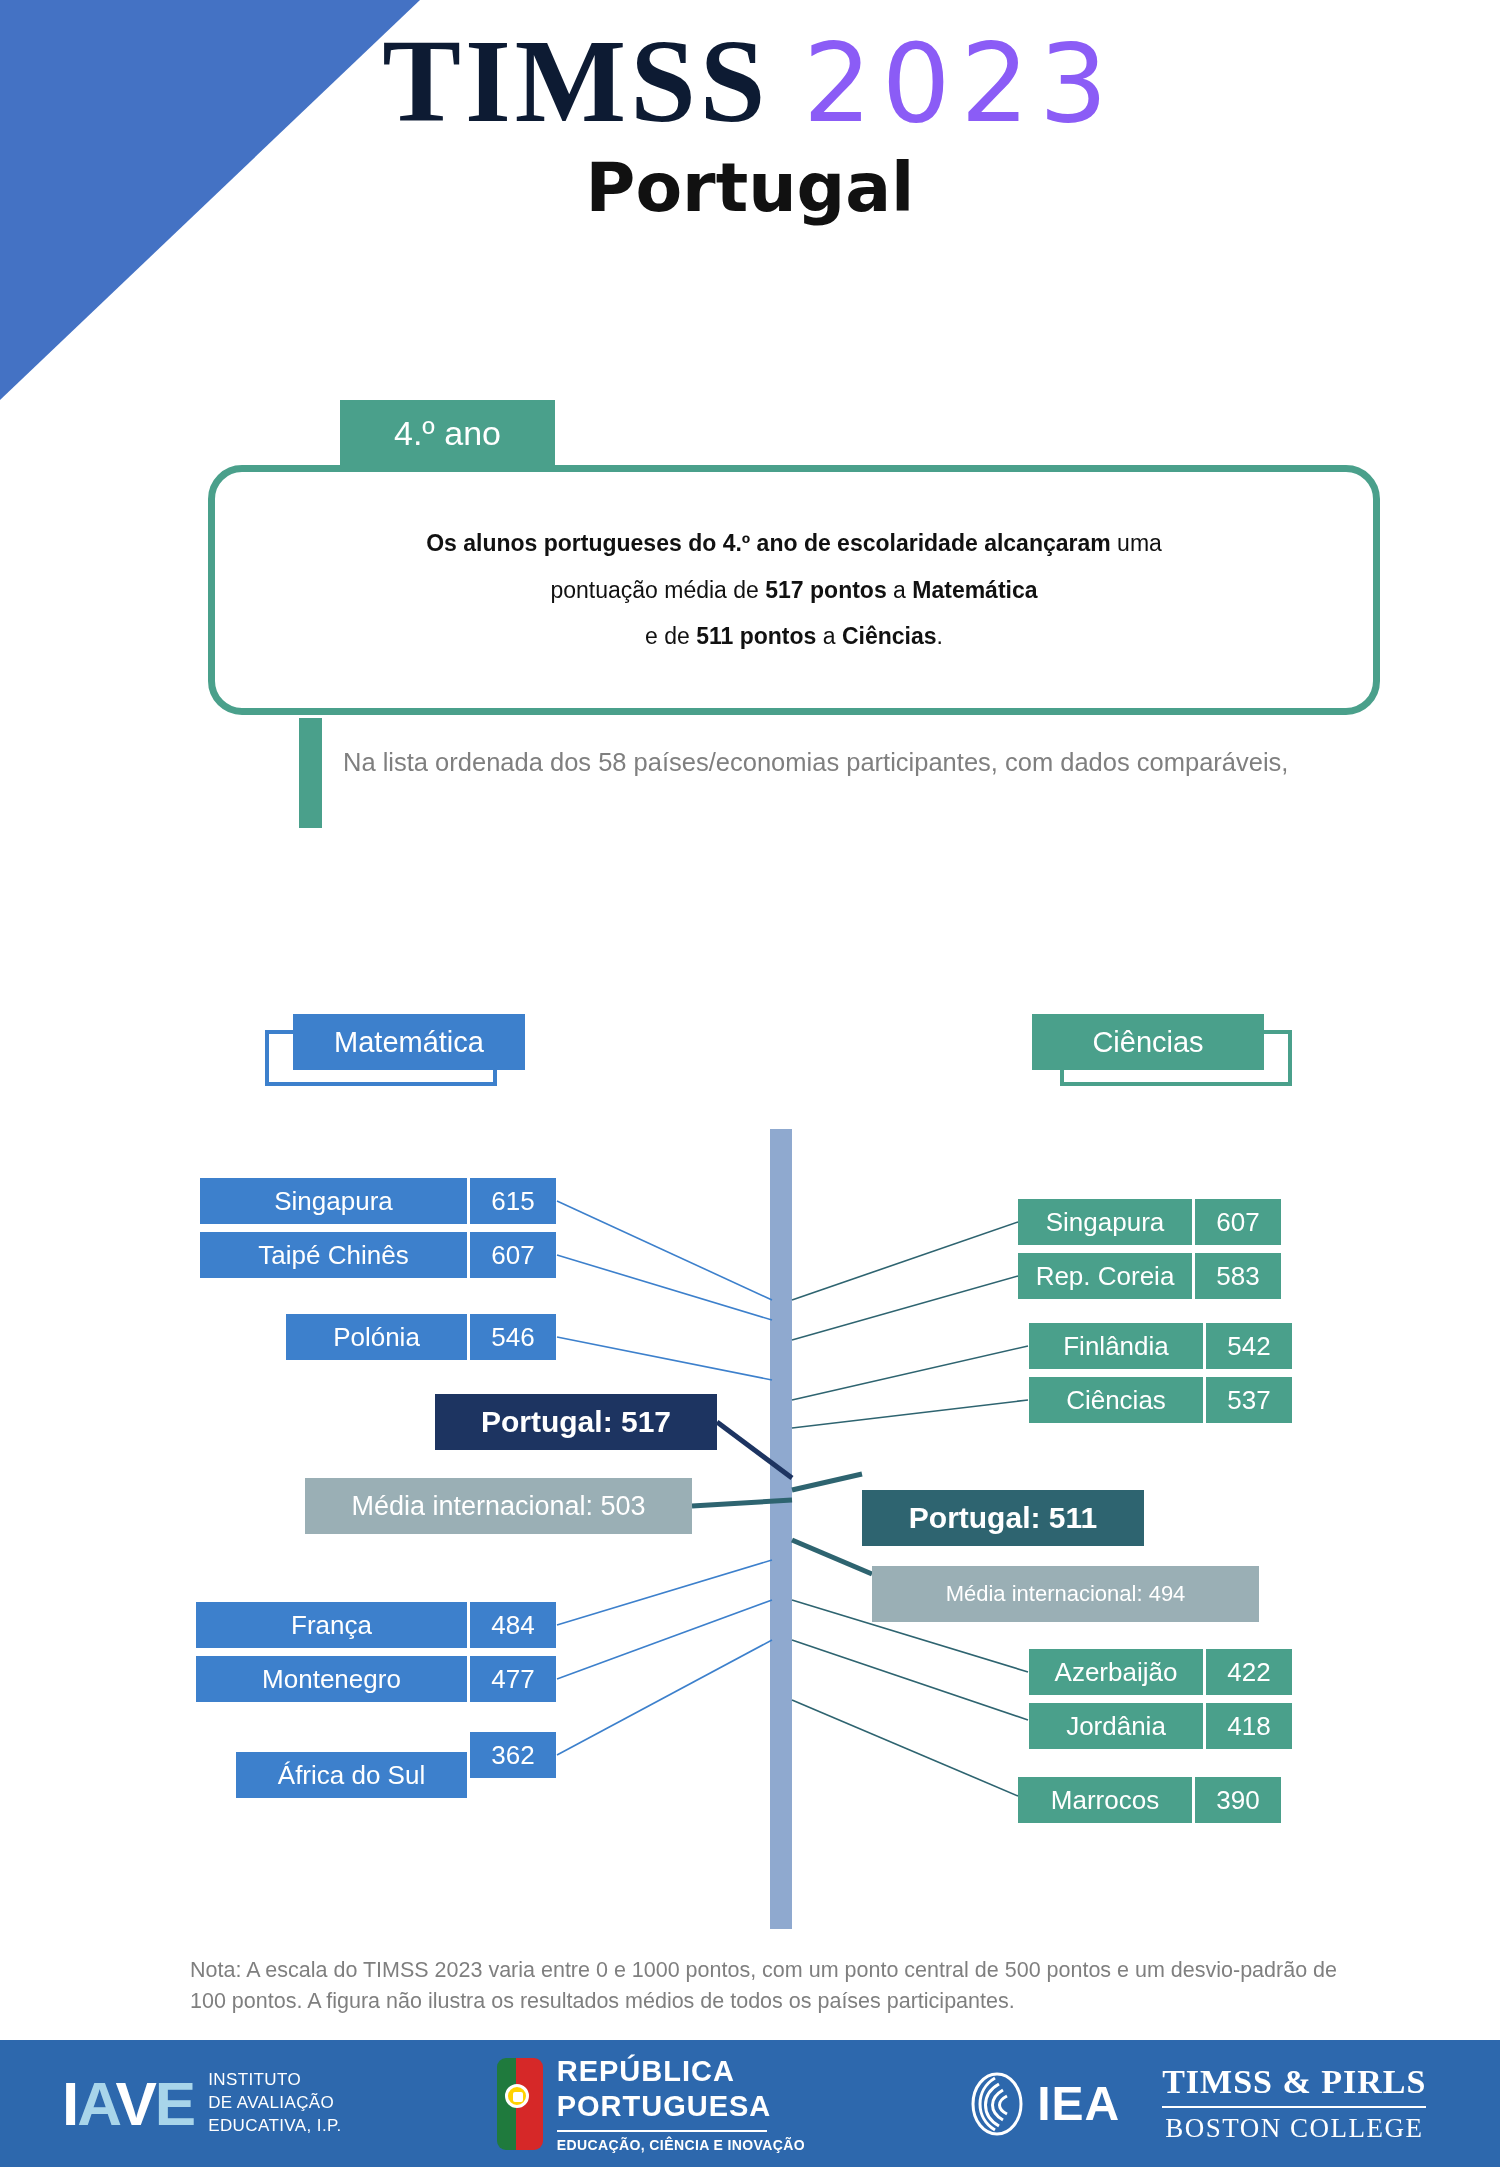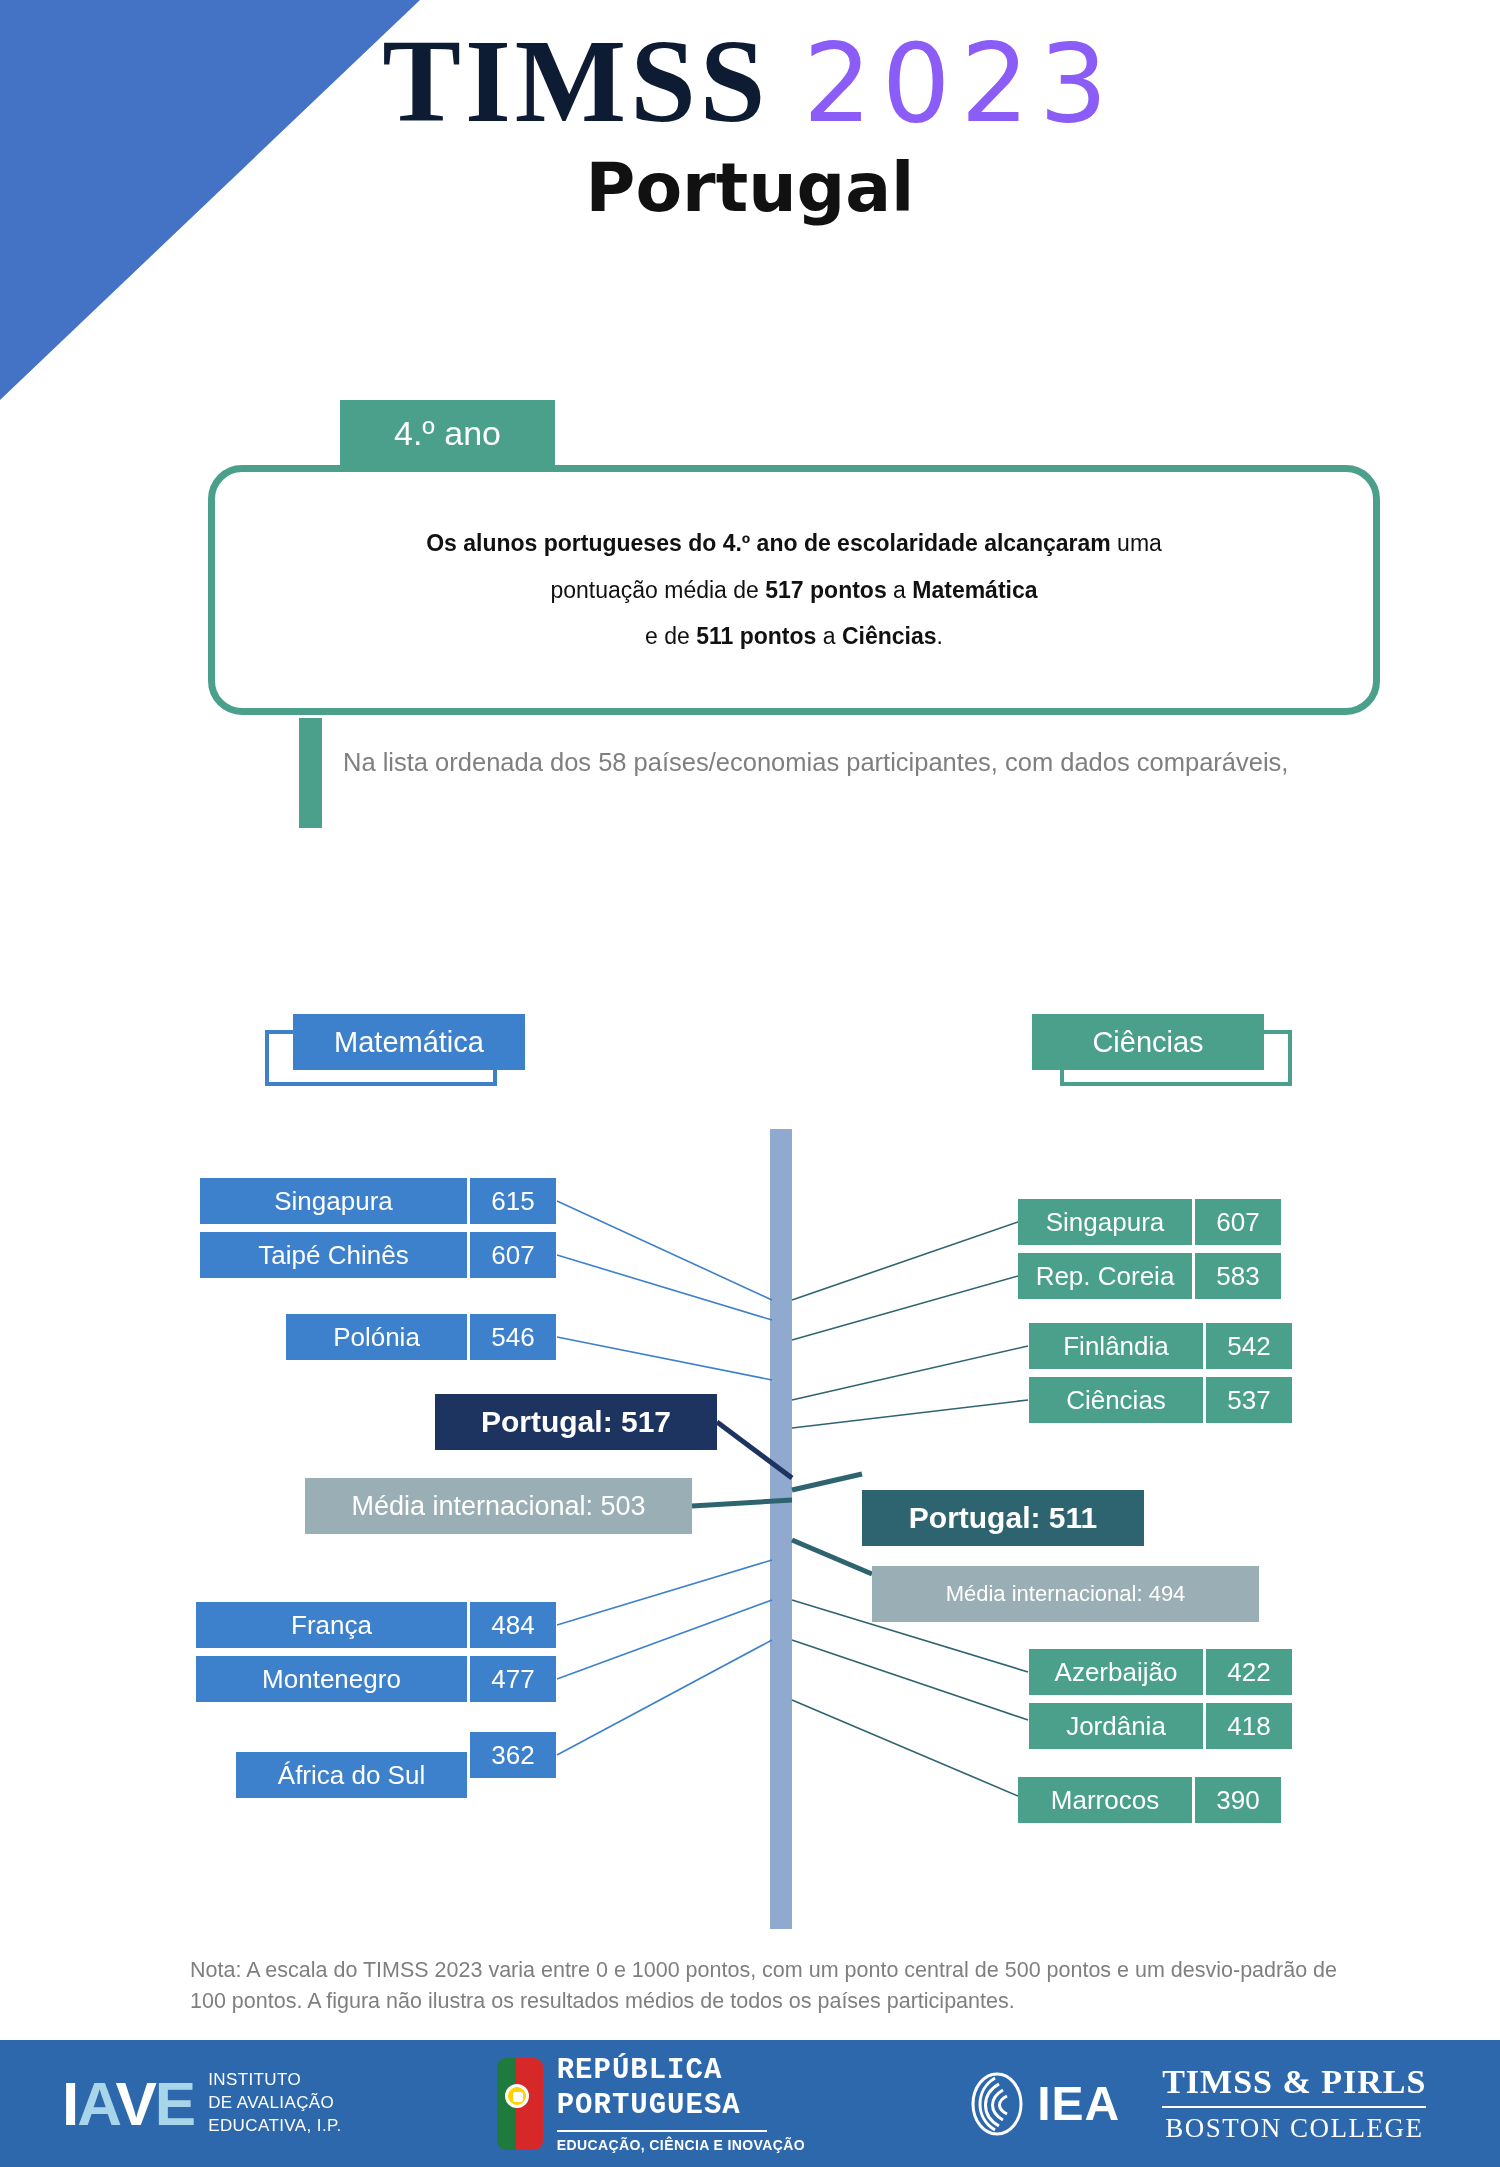--- a/index.html
+++ b/index.html
@@ -125,7 +125,7 @@
   .shield .r{position:absolute;left:19px;top:0;width:27px;height:92px;background:#d62828;border-radius:0 9px 9px 0;}
   .shield .c{position:absolute;left:8px;top:26px;width:24px;height:24px;border-radius:50%;background:#ffd200;border:3px solid #ffffff;box-sizing:border-box;}
   .shield .c i{position:absolute;left:5px;top:5px;width:10px;height:10px;background:#ffffff;display:block;border-radius:2px;}
-  .rp-text{font-family:Liberation Mono, monospace;font-size:29px;font-weight:bold;line-height:1.18;letter-spacing:1px;}
+  .rp-text{font-family:Liberation Sans, sans-serif;font-size:29px;font-weight:bold;line-height:1.18;letter-spacing:1px;}
   .rp-rule{height:2px;background:#ffffff;margin:7px 0 5px 0;width:210px;}
   .rp-small{font-size:14px;letter-spacing:.4px;font-family:"Liberation Sans",sans-serif;font-weight:bold;}
   #logo-iea{margin-left:160px;display:flex;align-items:center;}

